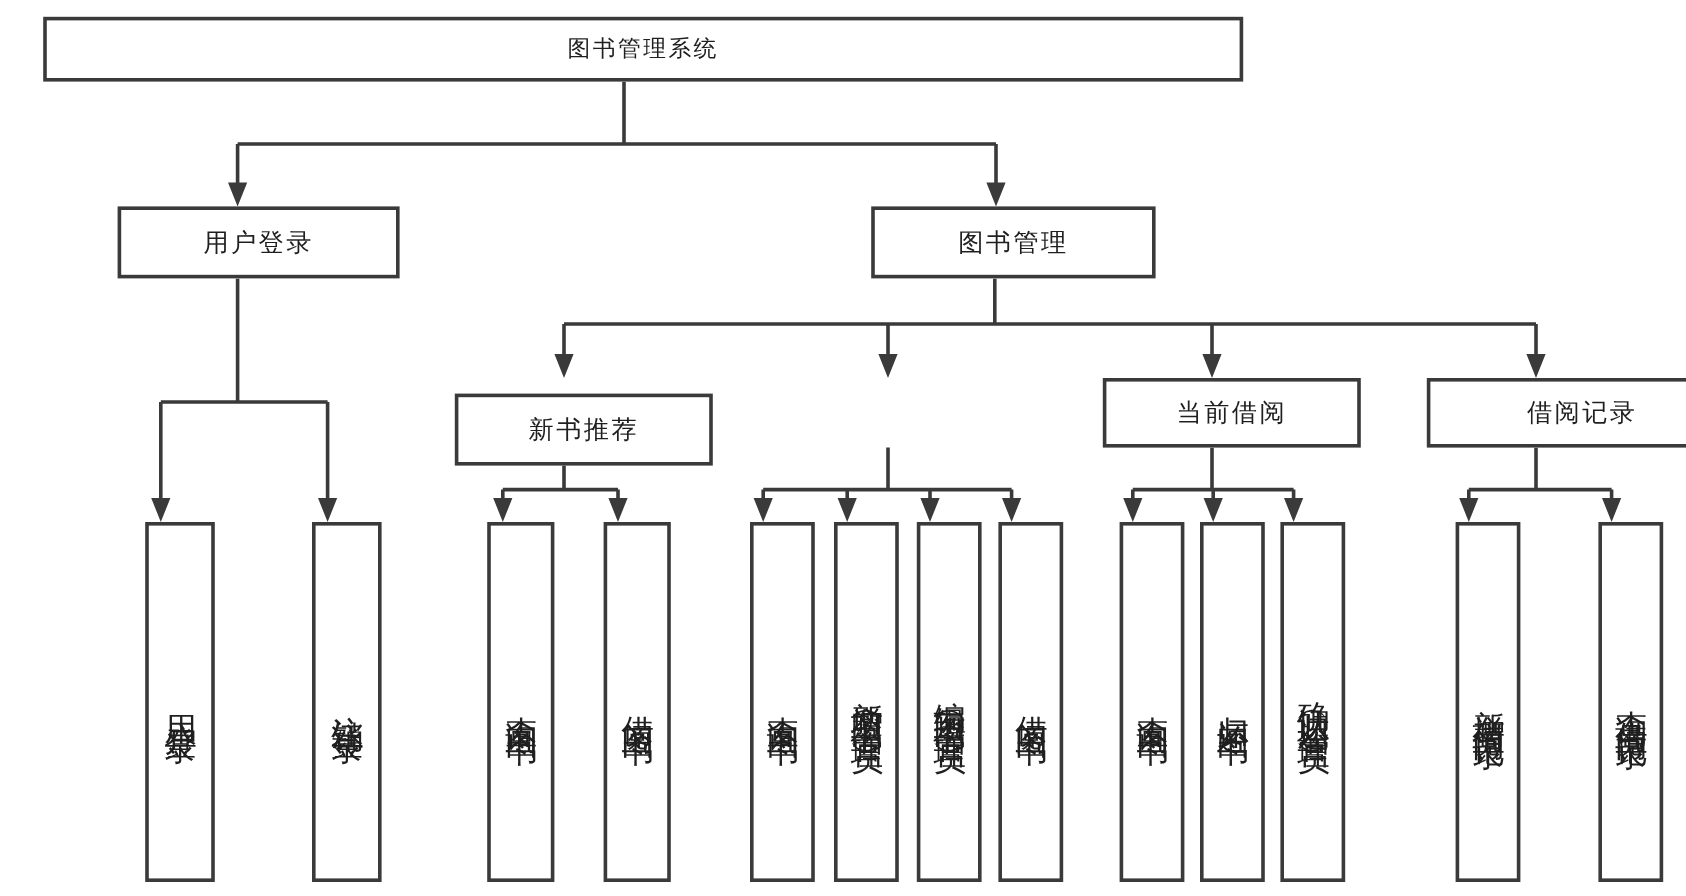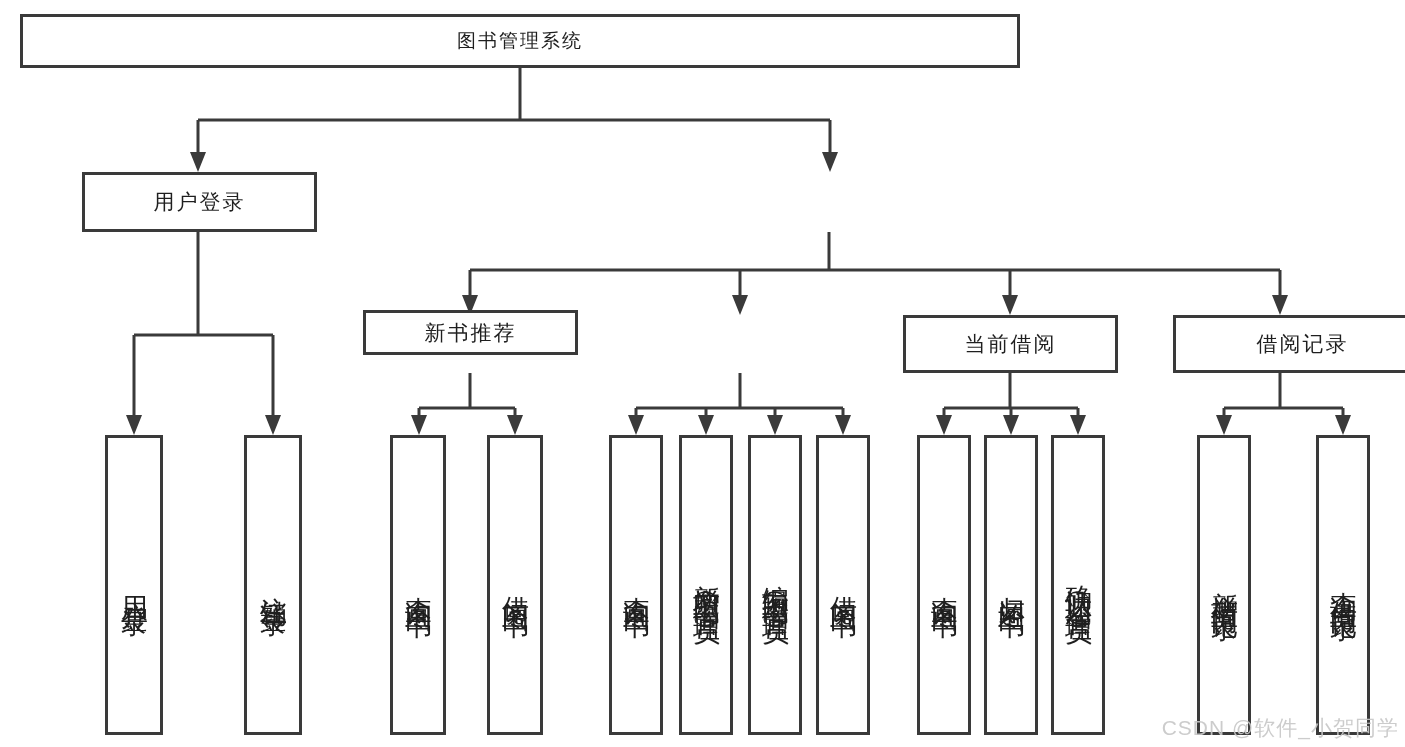--- a/index.html
+++ b/index.html
@@ -18,6 +18,7 @@
     position:absolute;box-sizing:border-box;border:3px solid var(--line);
     background:#fff;display:flex;align-items:center;justify-content:center;
     color:var(--text);
+    margin-left:16px;
   }
   .root-label{font-size:19px;letter-spacing:2px;}
   .h-label{font-size:21px;letter-spacing:2px;}

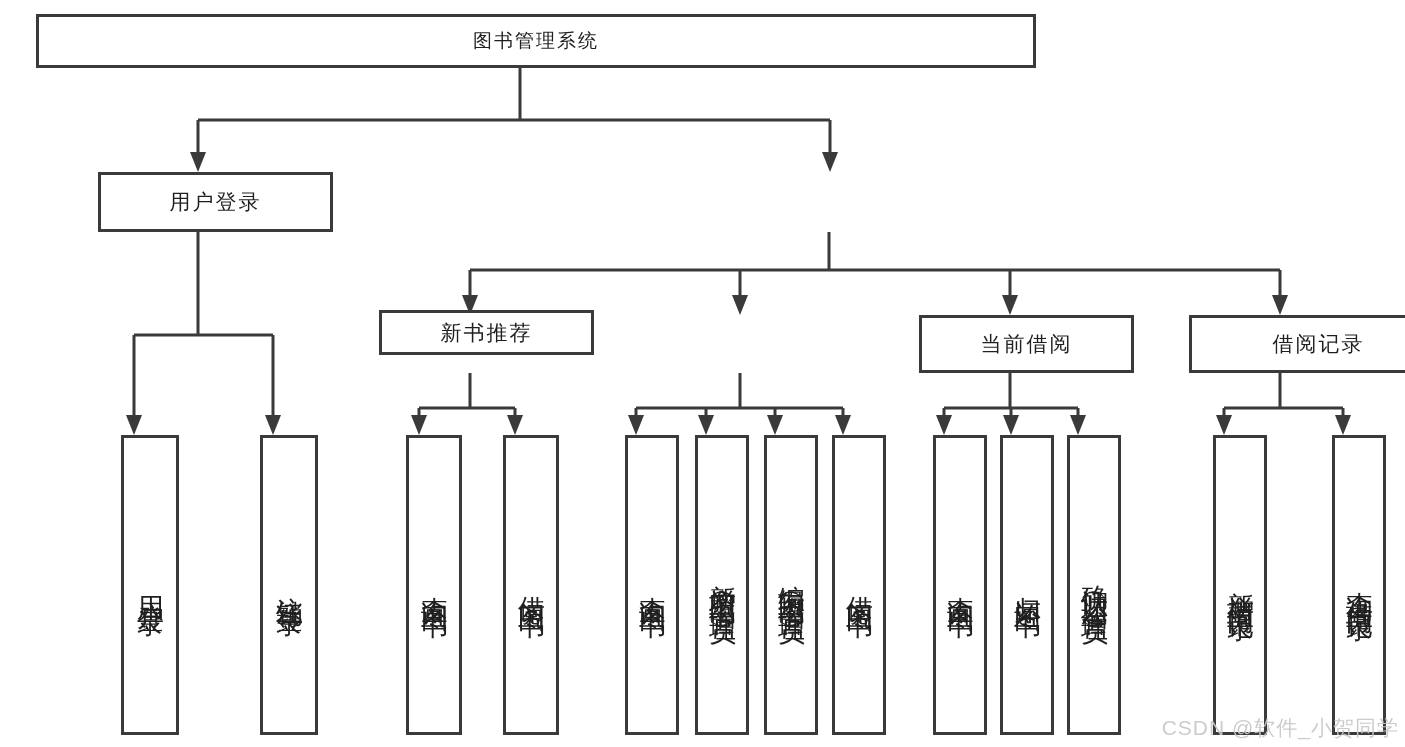--- a/index.html
+++ b/index.html
@@ -83,6 +83,7 @@
   <div class="box n-root root-label">图书管理系统</div>
 
   <div class="box n-userlogin h-label">用户登录</div>
+  <div class="box n-bookmgmt h-label">图书管理</div>
 
   <div class="box n-newrec h-label">新书推荐</div>
   <div class="box n-current h-label">当前借阅</div>

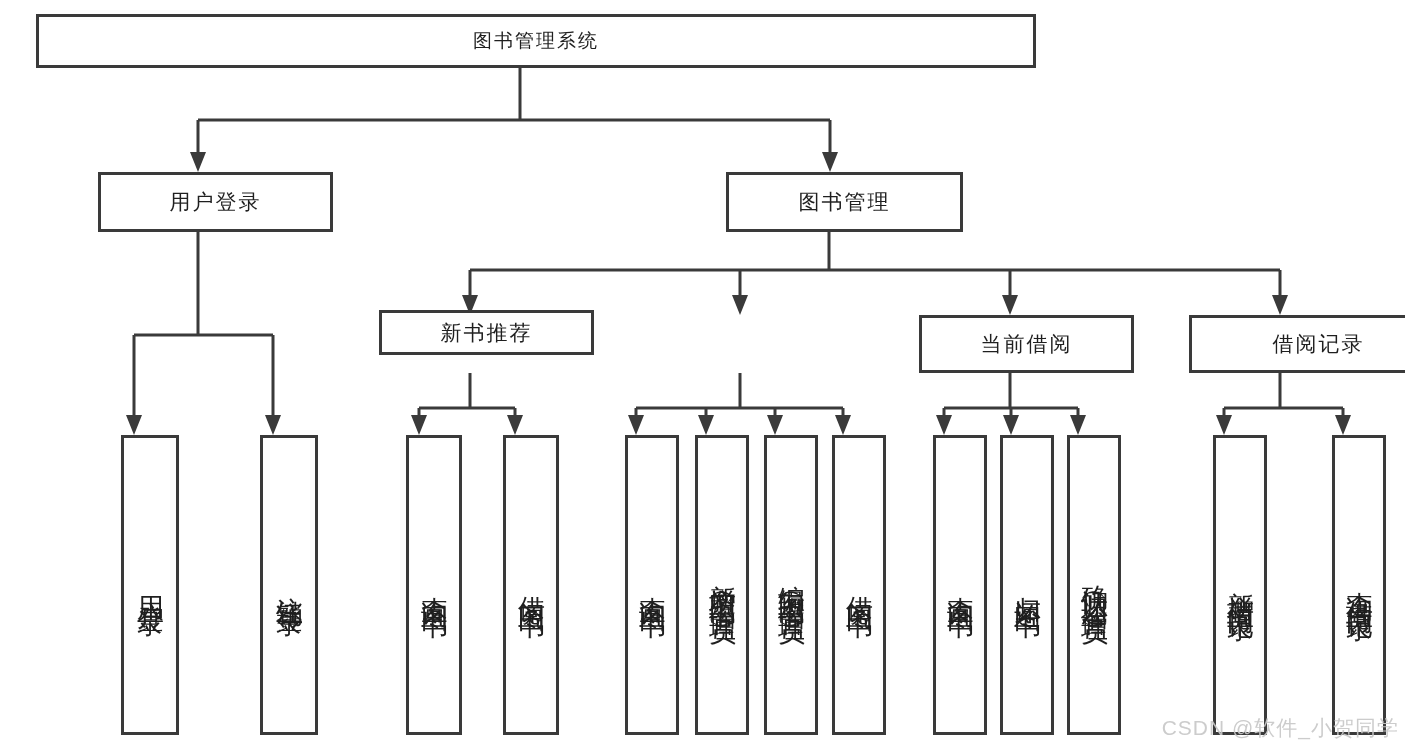--- a/index.html
+++ b/index.html
@@ -32,7 +32,7 @@
   .n-userlogin{left:82px;top:172px;width:235px;height:60px;}
   .n-bookmgmt{left:710px;top:172px;width:237px;height:60px;}
   
-  .n-newrec{left:363px;top:310px;width:215px;height:45px;}
+  .n-newrec{left:363px;top:328px;width:215px;height:60px;}
   .n-bookborrow{left:633px;top:315px;width:215px;height:58px;}
   .n-current{left:903px;top:315px;width:215px;height:58px;}
   .n-records{left:1173px;top:315px;width:259px;height:58px;}

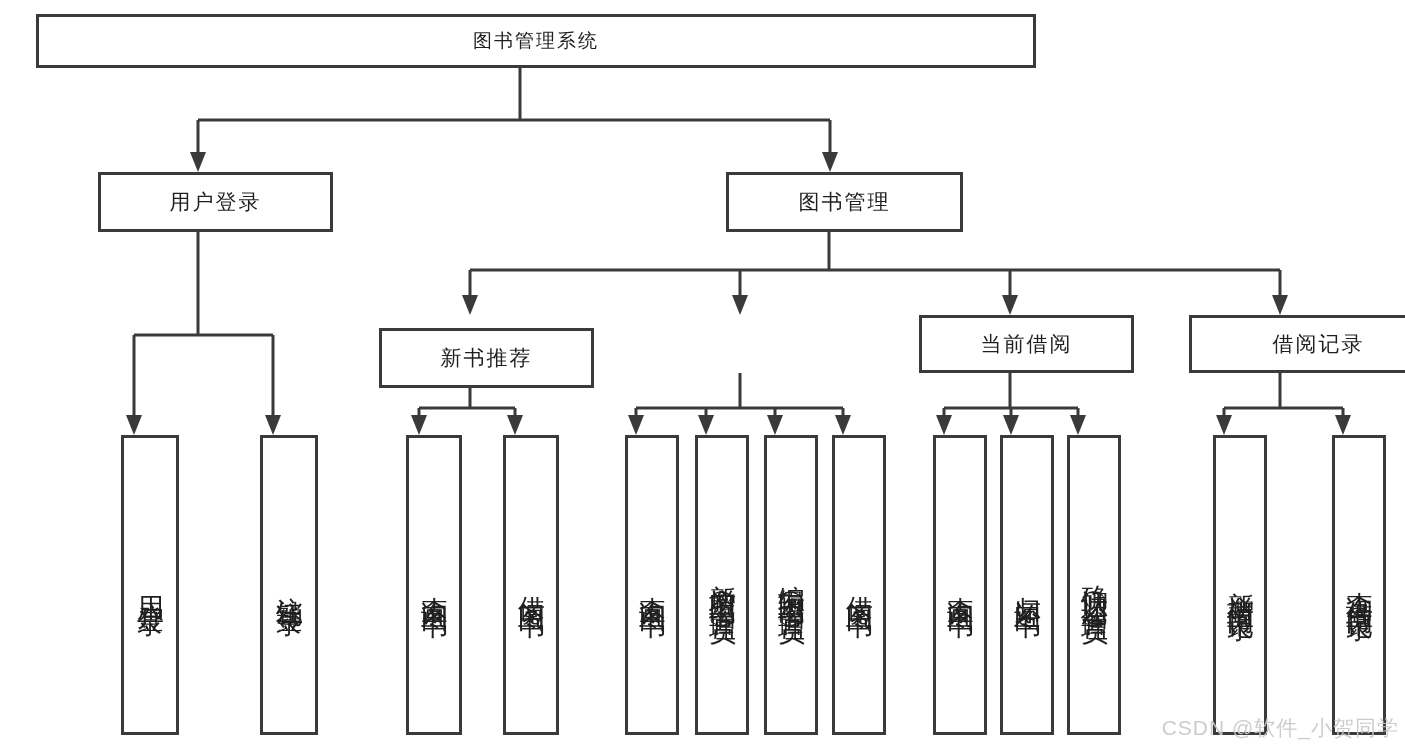--- a/index.html
+++ b/index.html
@@ -133,7 +133,6 @@
     <span>查询借阅记录</span>
     </div>
 
-  <div id="watermark">CSDN @软件_小贺同学</div>
 </div>
 
 </body></html>

